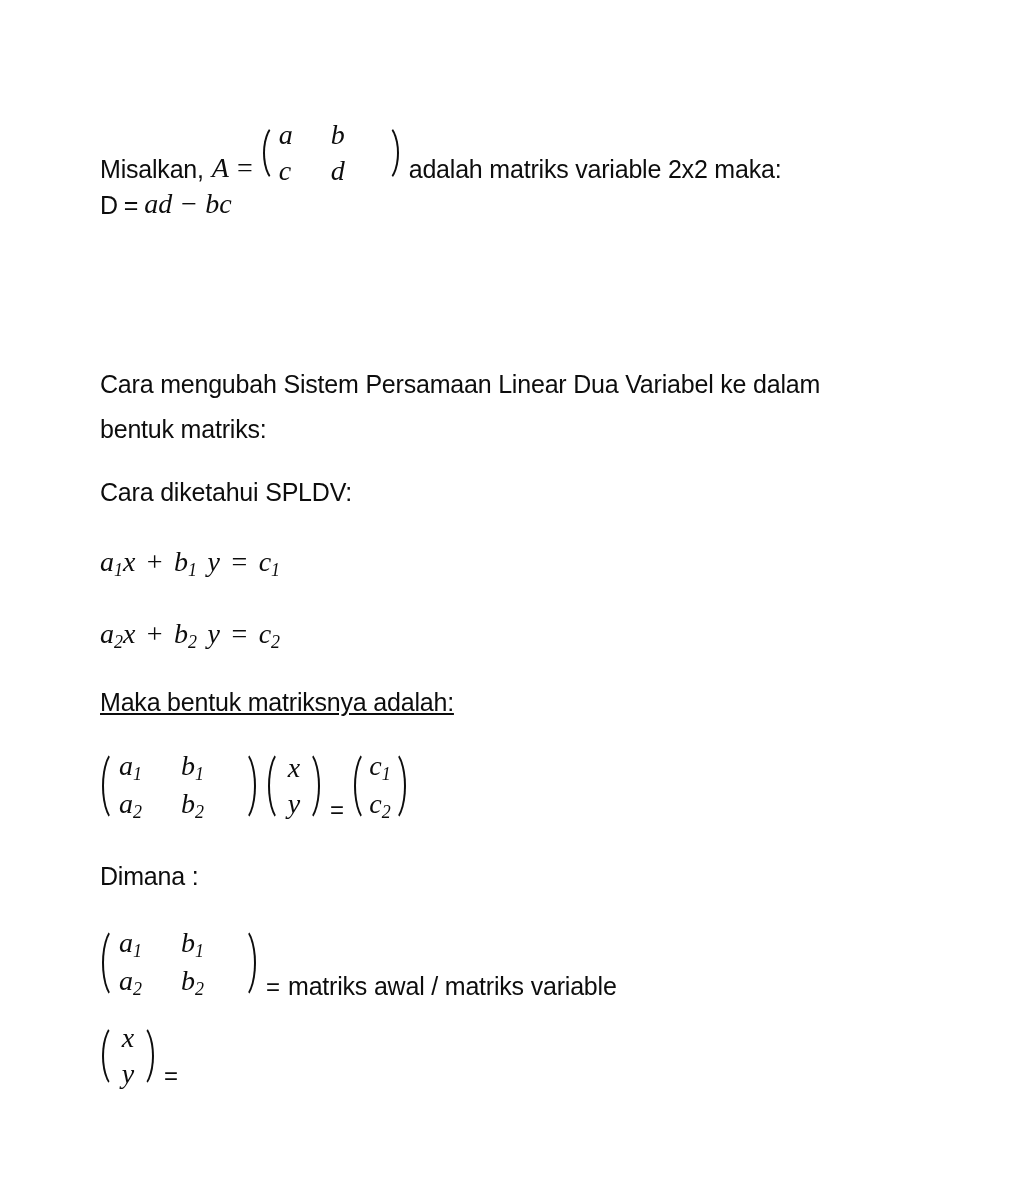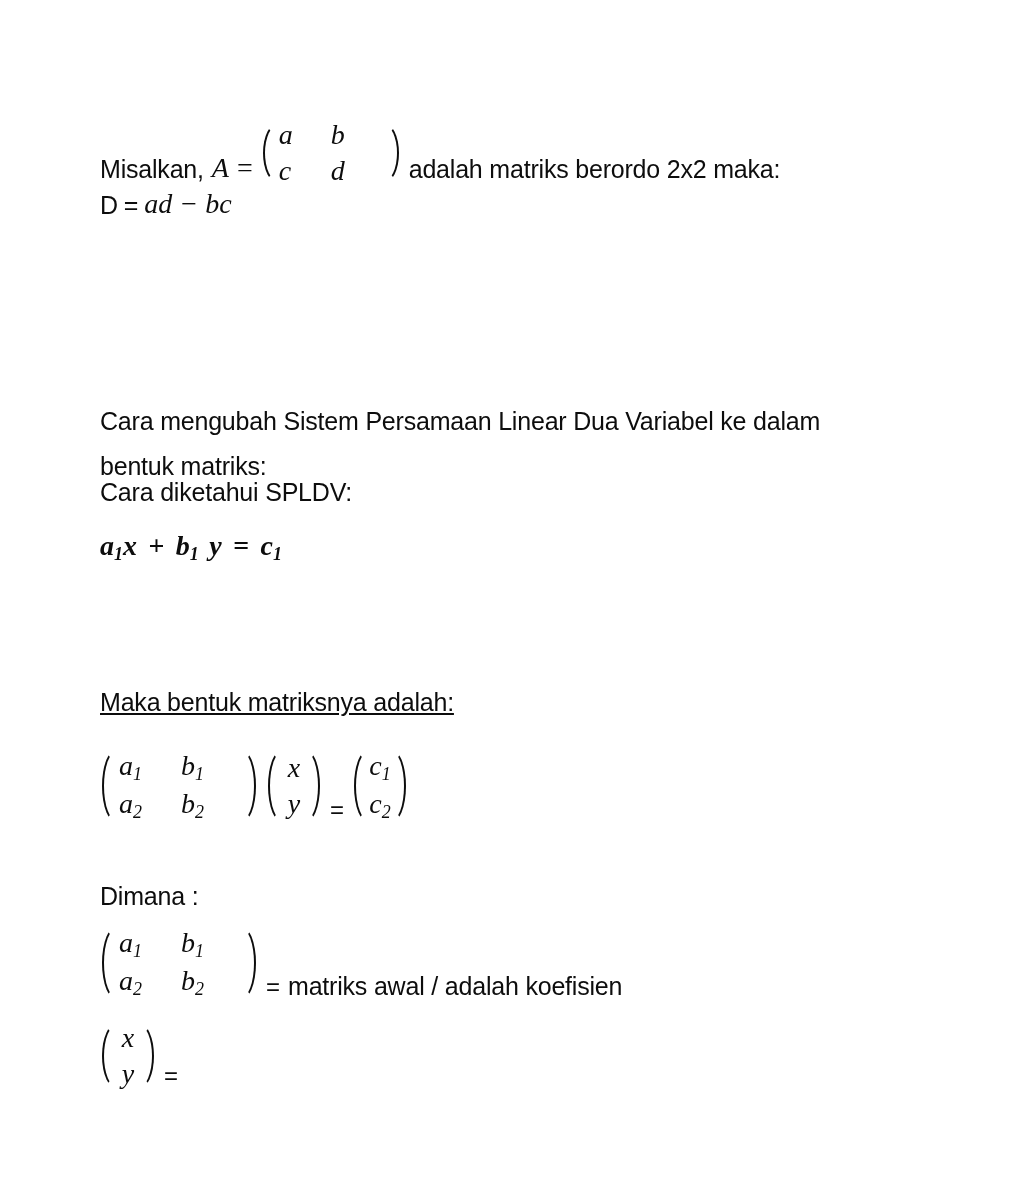--- a/index.html
+++ b/index.html
@@ -144,7 +144,7 @@
         </span>
         <span class="paren right"></span>
       </span>
-      <span class="txt" style="padding-left:8px;">adalah matriks berordo 2x2 maka:</span>
+      <span class="txt" style="padding-left:8px;">adalah matriks variable 2x2 maka:</span>
     </div>
 
     <div class="row" style="margin-top:4px;">

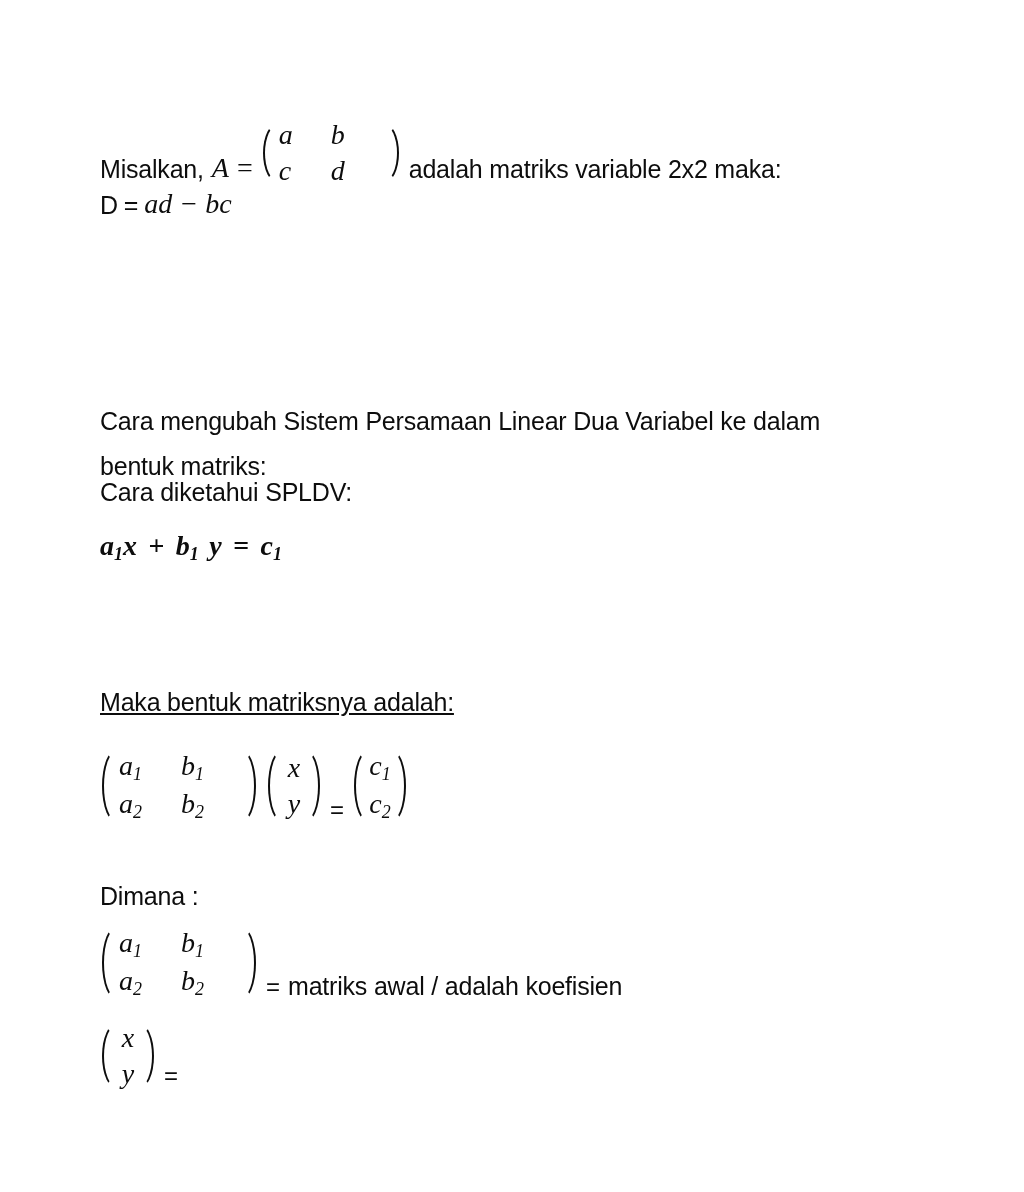--- a/index.html
+++ b/index.html
@@ -154,7 +154,7 @@
     </div>
   </div>
 
-  <div class="block" style="top:362px;margin-top:37px;">
+  <div class="block" style="top:362px;">
     <div class="txt" style="line-height:45px;">Cara mengubah Sistem Persamaan Linear Dua Variabel ke dalam</div>
     <div class="txt" style="line-height:45px;">bentuk matriks:</div>
   </div>

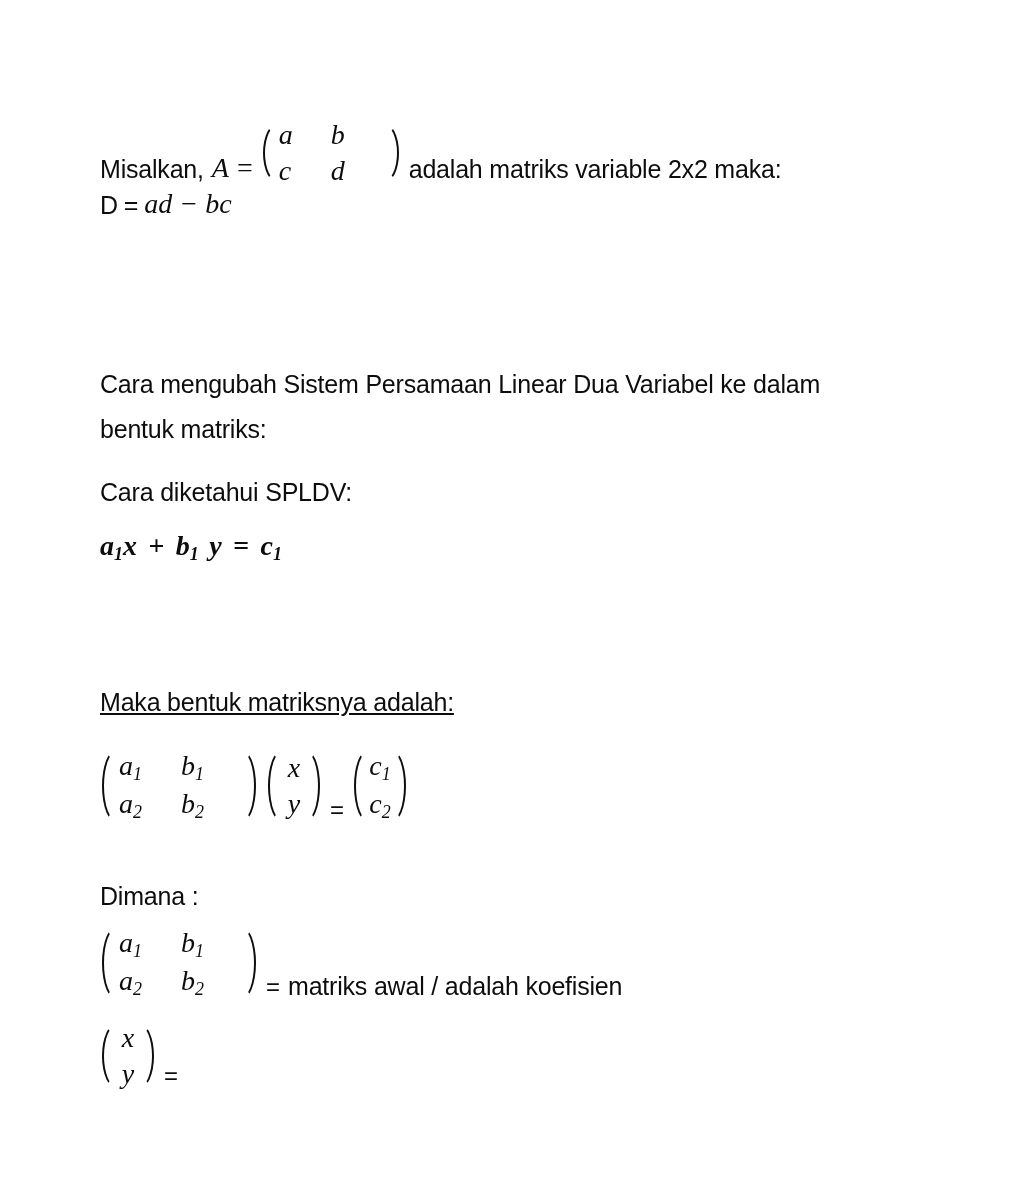--- a/index.html
+++ b/index.html
@@ -163,7 +163,7 @@
     <div class="txt">Cara diketahui SPLDV:</div>
   </div>
 
-  <div class="block" style="top:530px;font-weight:bold;">
+  <div class="block" style="top:546px;">
     <span class="math"><span>a</span><span class="sub">1</span></span><span class="math">x</span>
     <span class="math mathup" style="padding:0 7px;">+</span>
     <span class="math"><span>b</span><span class="sub">1</span></span>

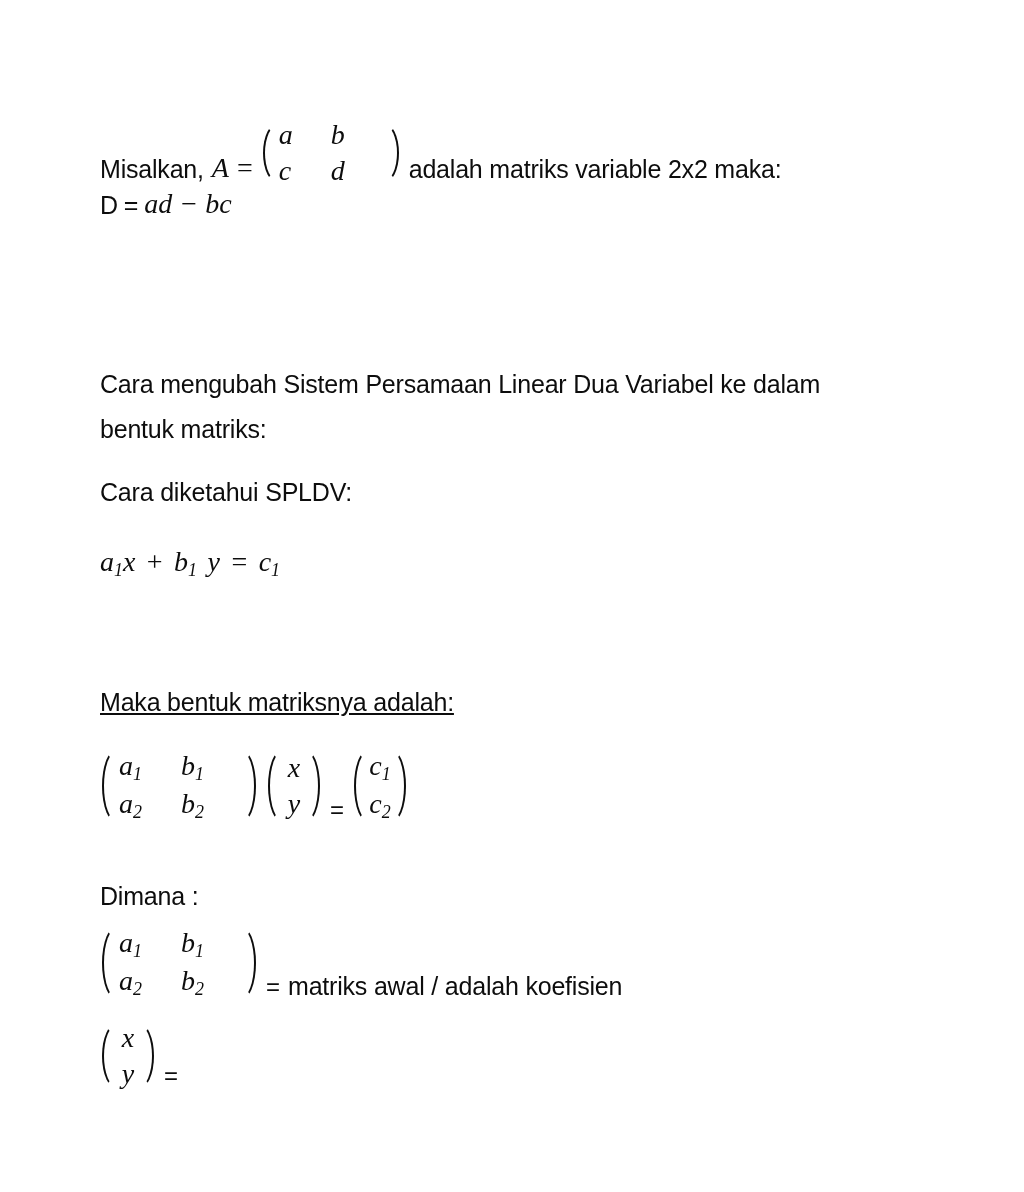--- a/index.html
+++ b/index.html
@@ -172,6 +172,14 @@
     <span class="math"><span>c</span><span class="sub">1</span></span>
   </div>
 
+  <div class="block" style="top:618px;">
+    <span class="math"><span>a</span><span class="sub">2</span></span><span class="math">x</span>
+    <span class="math mathup" style="padding:0 7px;">+</span>
+    <span class="math"><span>b</span><span class="sub">2</span></span>
+    <span class="math" style="padding-left:6px;">y</span>
+    <span class="math mathup" style="padding:0 7px;">=</span>
+    <span class="math"><span>c</span><span class="sub">2</span></span>
+  </div>
 
   <div class="block" style="top:688px;text-decoration:underline;">
     <div class="txt">Maka bentuk matriksnya adalah:</div>

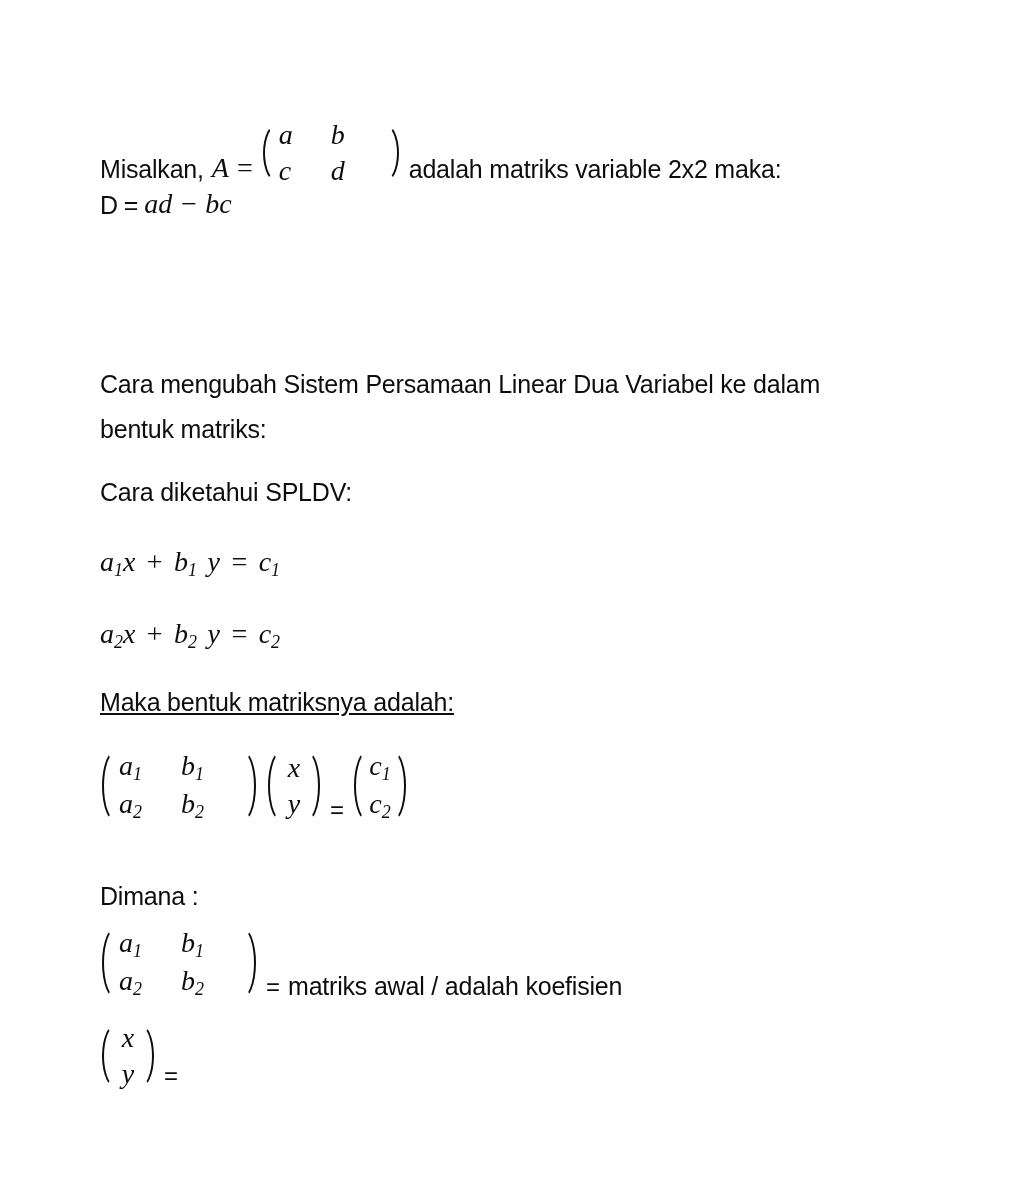--- a/index.html
+++ b/index.html
@@ -230,7 +230,7 @@
     </span>
   </div>
 
-  <div class="block" style="top:882px;">
+  <div class="block" style="top:862px;">
     <div class="txt">Dimana :</div>
   </div>
 

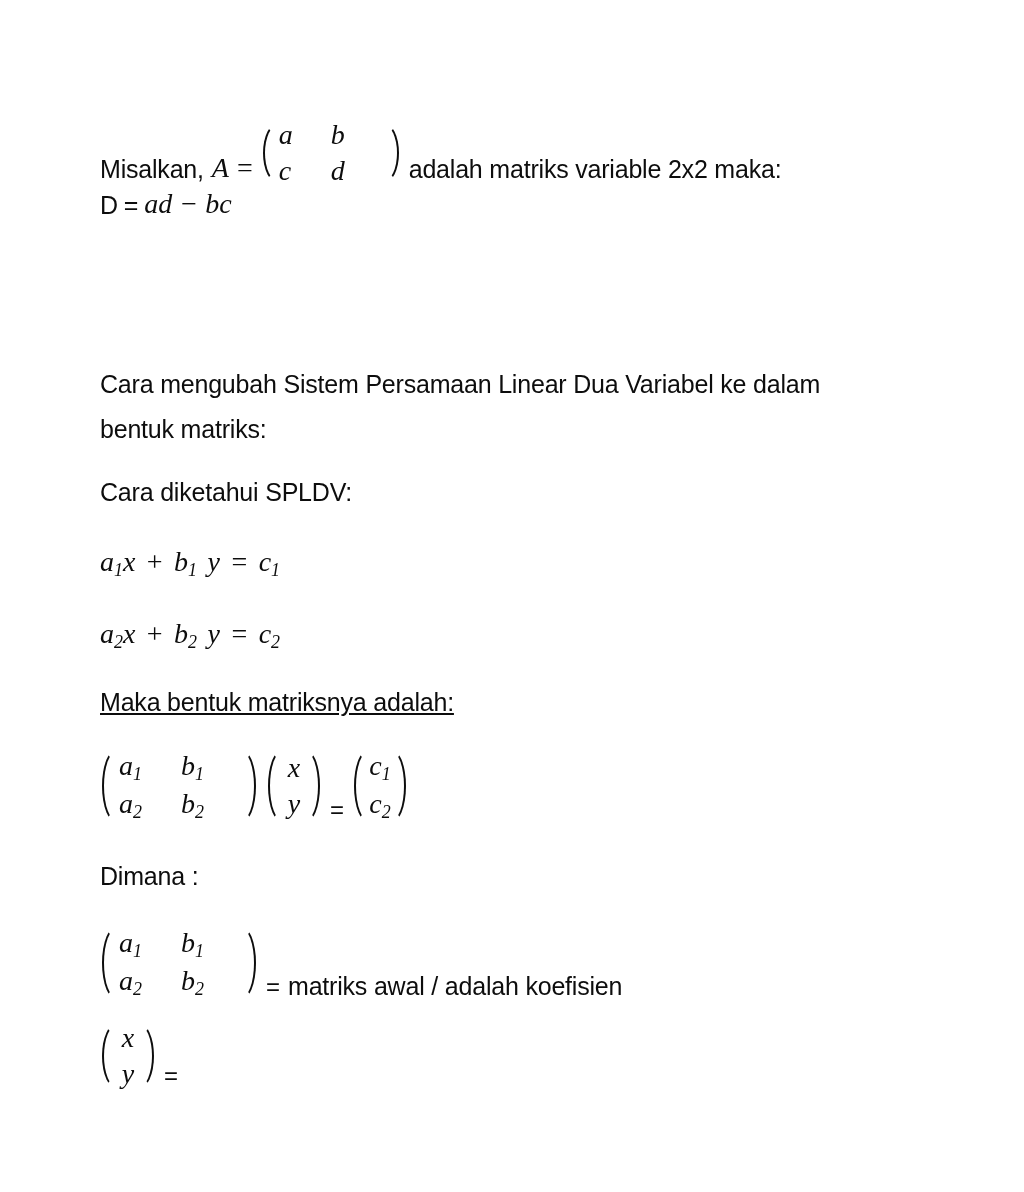--- a/index.html
+++ b/index.html
@@ -250,7 +250,7 @@
       <span class="paren right"></span>
     </span>
     <span class="eqsign">=</span>
-    <span class="txt">matriks awal / adalah koefisien</span>
+    <span class="txt">matriks awal / matriks variable</span>
   </div>
 
   <div class="block row" style="top:1022px;">

